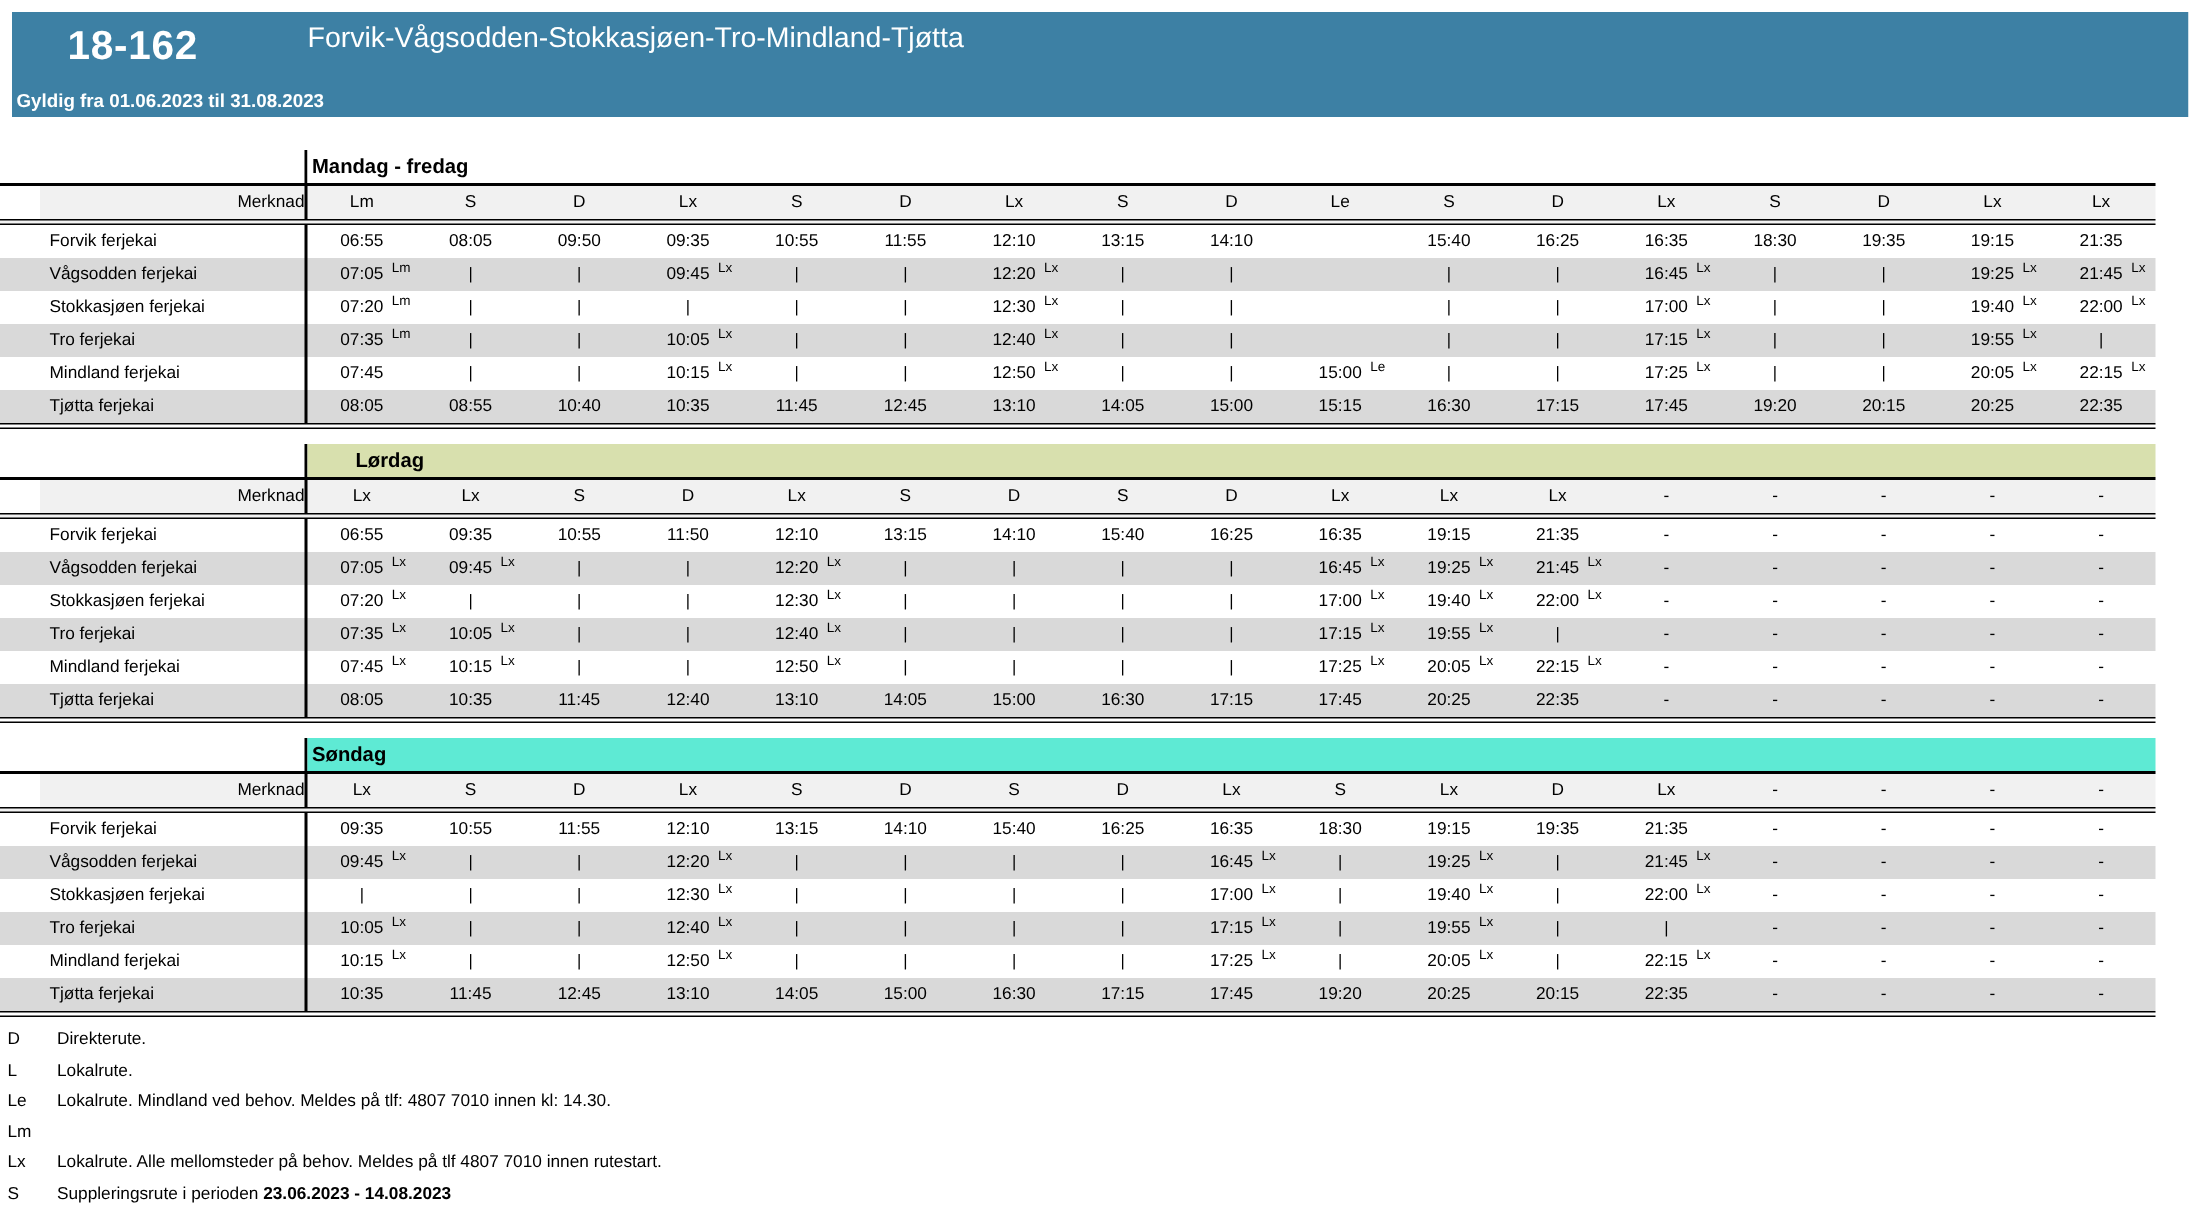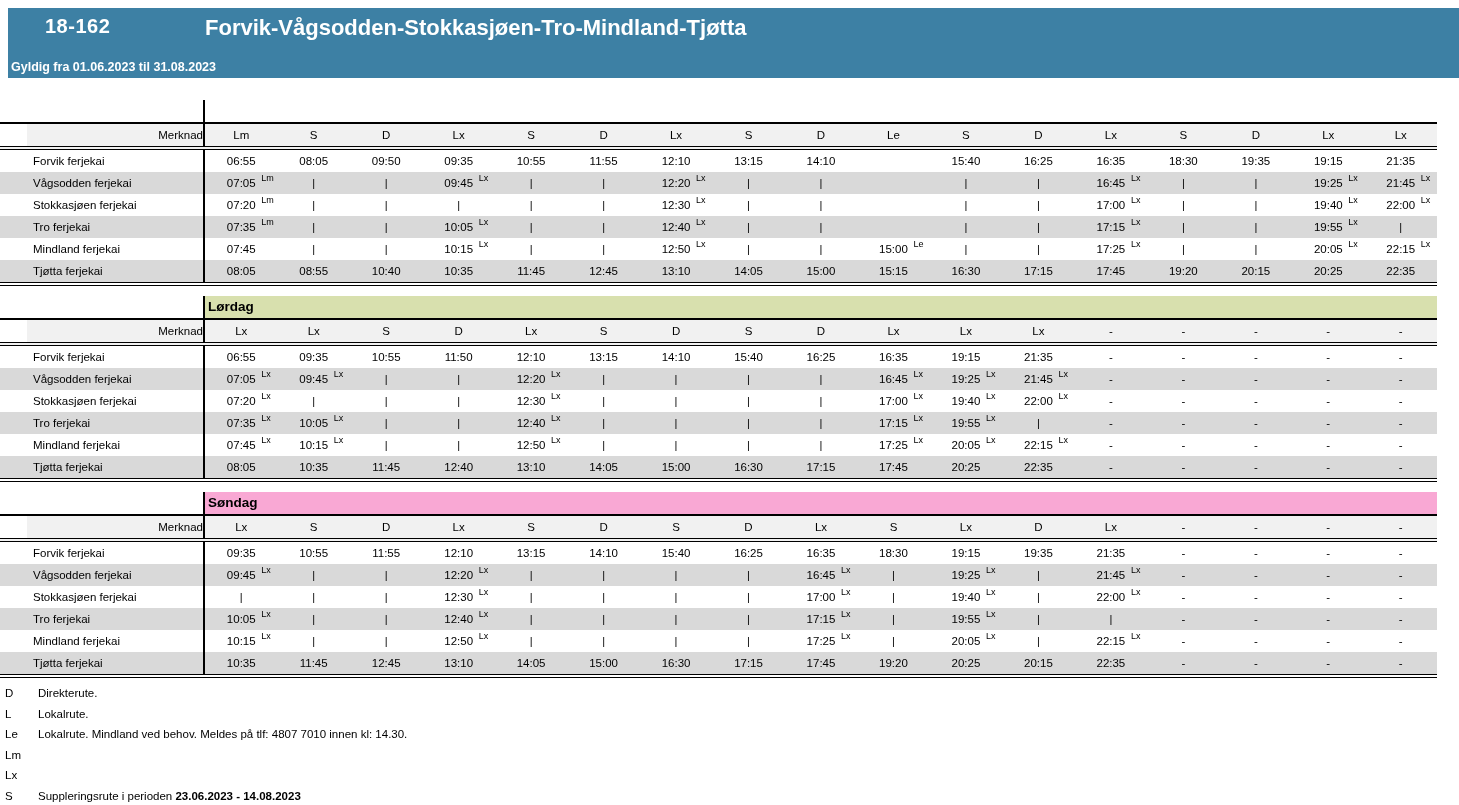--- a/index.html
+++ b/index.html
@@ -12,7 +12,7 @@
 
   
   .page-header { position:relative; margin:8px 0 0 8px; height:70px; color:#fff; }
-  .route-no    { position:absolute; left:37px;  top:7px; font-size:20px; font-weight:700; letter-spacing:0.5px; }
+  .route-no    { position:absolute; left:37px;  top:7px; font-size:27px; font-weight:700; letter-spacing:0.5px; }
   .route-title { position:absolute; left:197px; top:7px; font-size:22px; font-weight:700; }
   .validity    { position:absolute; left:3px; bottom:4px; font-size:12.5px; font-weight:700;text-align:center; }
 

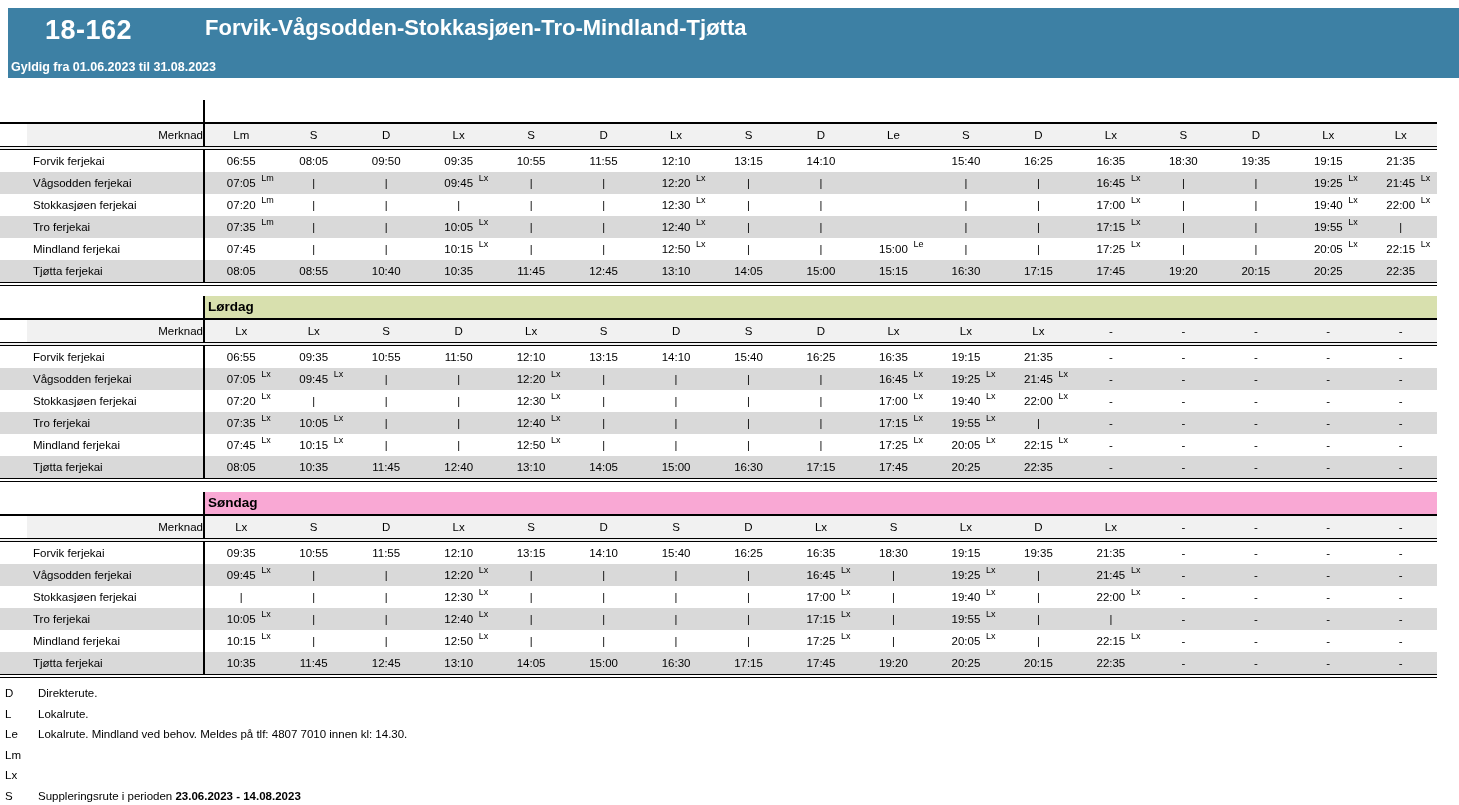--- a/index.html
+++ b/index.html
@@ -13,7 +13,7 @@
   
   .page-header { position:relative; margin:8px 0 0 8px; height:70px; color:#fff; }
   .route-no    { position:absolute; left:37px;  top:7px; font-size:27px; font-weight:700; letter-spacing:0.5px; }
-  .route-title { position:absolute; left:197px; top:7px; font-size:22px; font-weight:700; }
+  .route-title { position:absolute; left:197px; top:7px; font-size:19px; font-weight:400; }
   .validity    { position:absolute; left:3px; bottom:4px; font-size:12.5px; font-weight:700;text-align:center; }
 
   

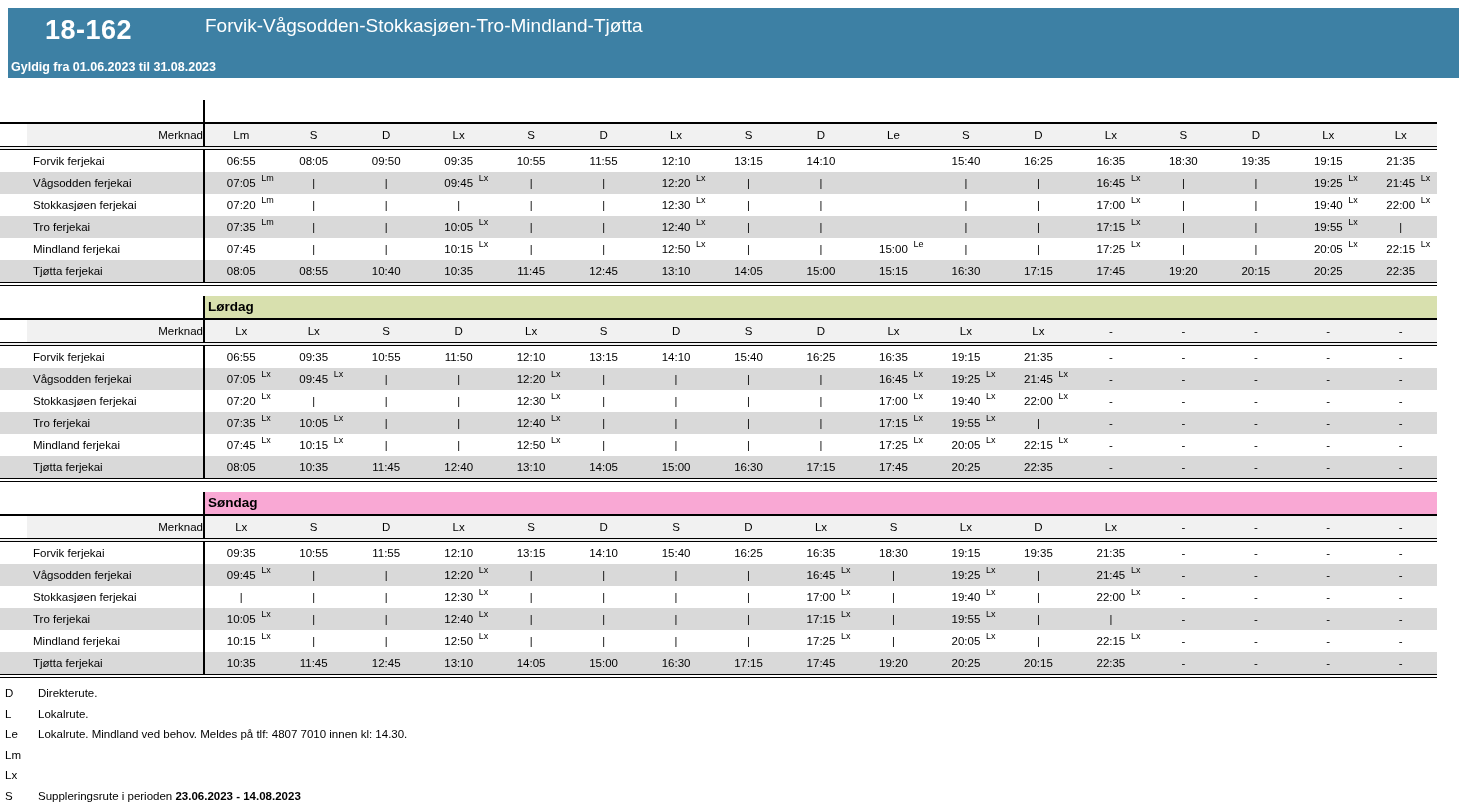--- a/index.html
+++ b/index.html
@@ -71,6 +71,9 @@
     <div class="timetable">
       <div class="t-row day-row">
         <div class="name-cell day-spacer"></div>
+        <div class="day-band" style="background: rgb(255, 255, 255);">
+          <div class="day-label">Mandag - fredag</div>
+        </div>
       </div>
       <div class="t-row merknad-row" style="background: rgb(241, 241, 241);">
         <div class="name-cell merknad-name" style="background: linear-gradient(90deg, rgb(255, 255, 255) 0px, rgb(255, 255, 255) 27px, rgb(241, 241, 241) 27px);">Merknad</div>

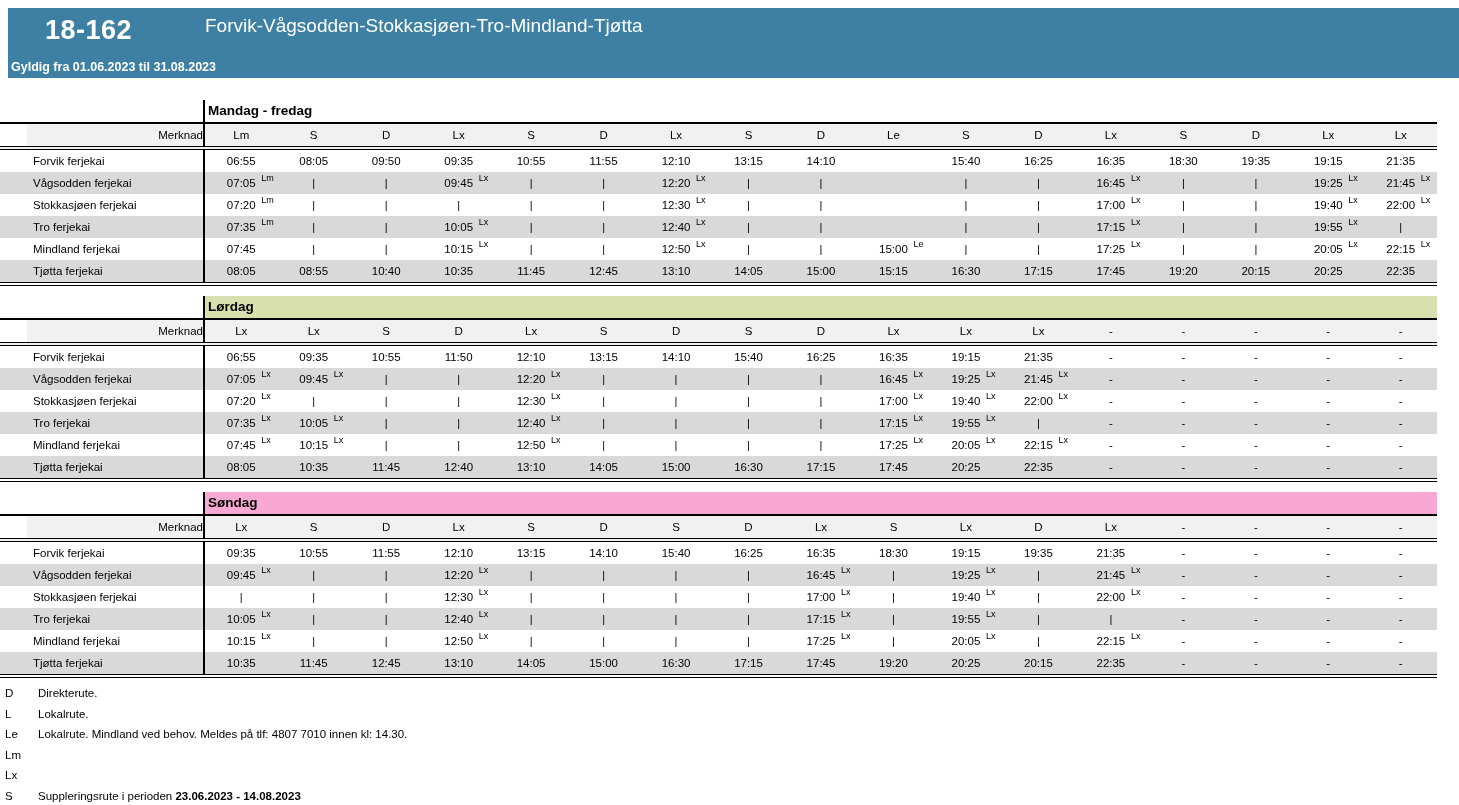--- a/index.html
+++ b/index.html
@@ -219,7 +219,7 @@
     <div class="timetable">
       <div class="t-row day-row">
         <div class="name-cell day-spacer"></div>
-        <div class="day-band" style="background: rgb(216, 224, 174);">
+        <div class="day-band" style="background: rgb(216, 224, 174); padding-left: 29px;">
           <div class="day-label">Lørdag</div>
         </div>
       </div>

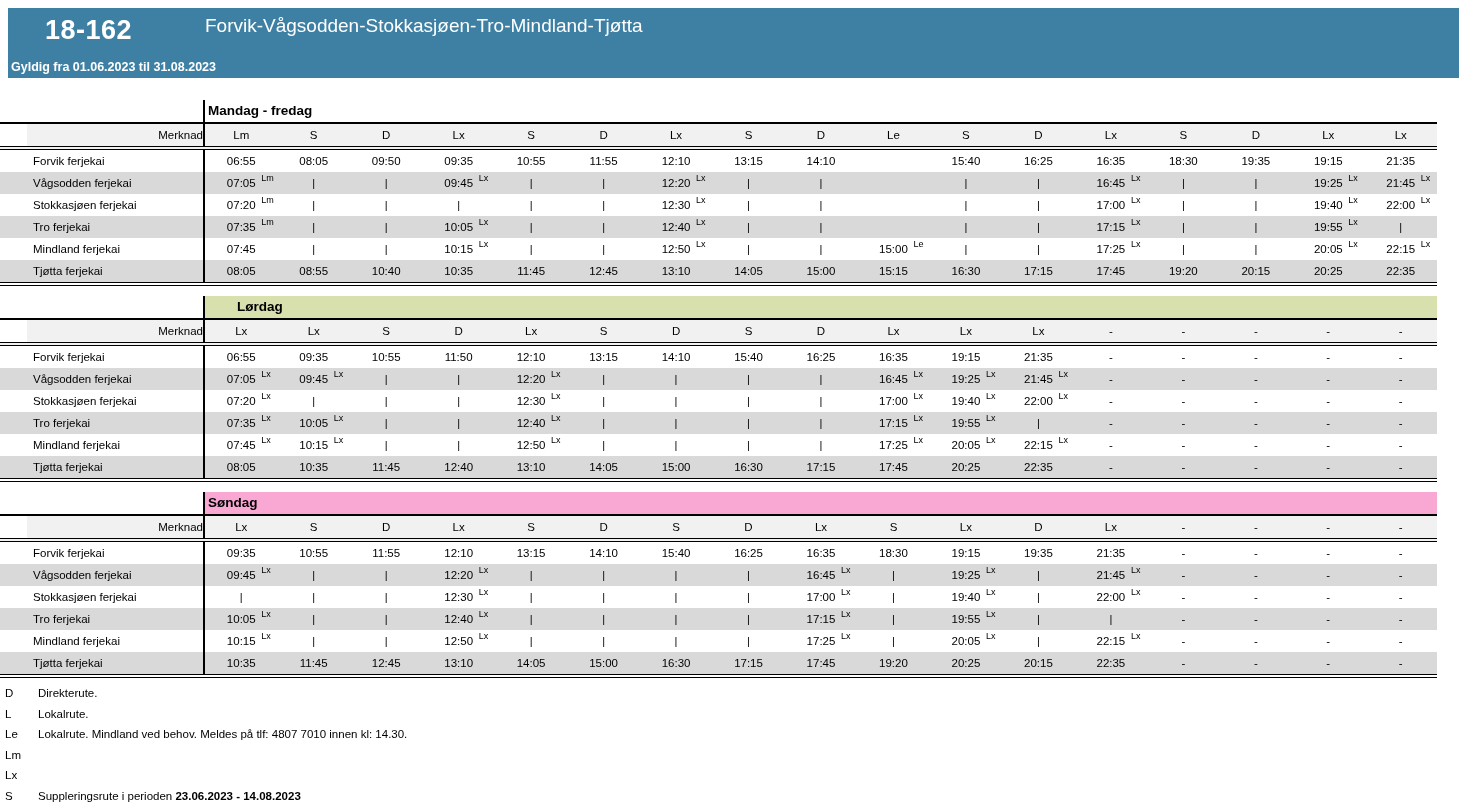--- a/index.html
+++ b/index.html
@@ -367,7 +367,7 @@
     <div class="timetable">
       <div class="t-row day-row">
         <div class="name-cell day-spacer"></div>
-        <div class="day-band" style="background: #f9a8d4;">
+        <div class="day-band" style="background: #5eead4;">
           <div class="day-label">Søndag</div>
         </div>
       </div>

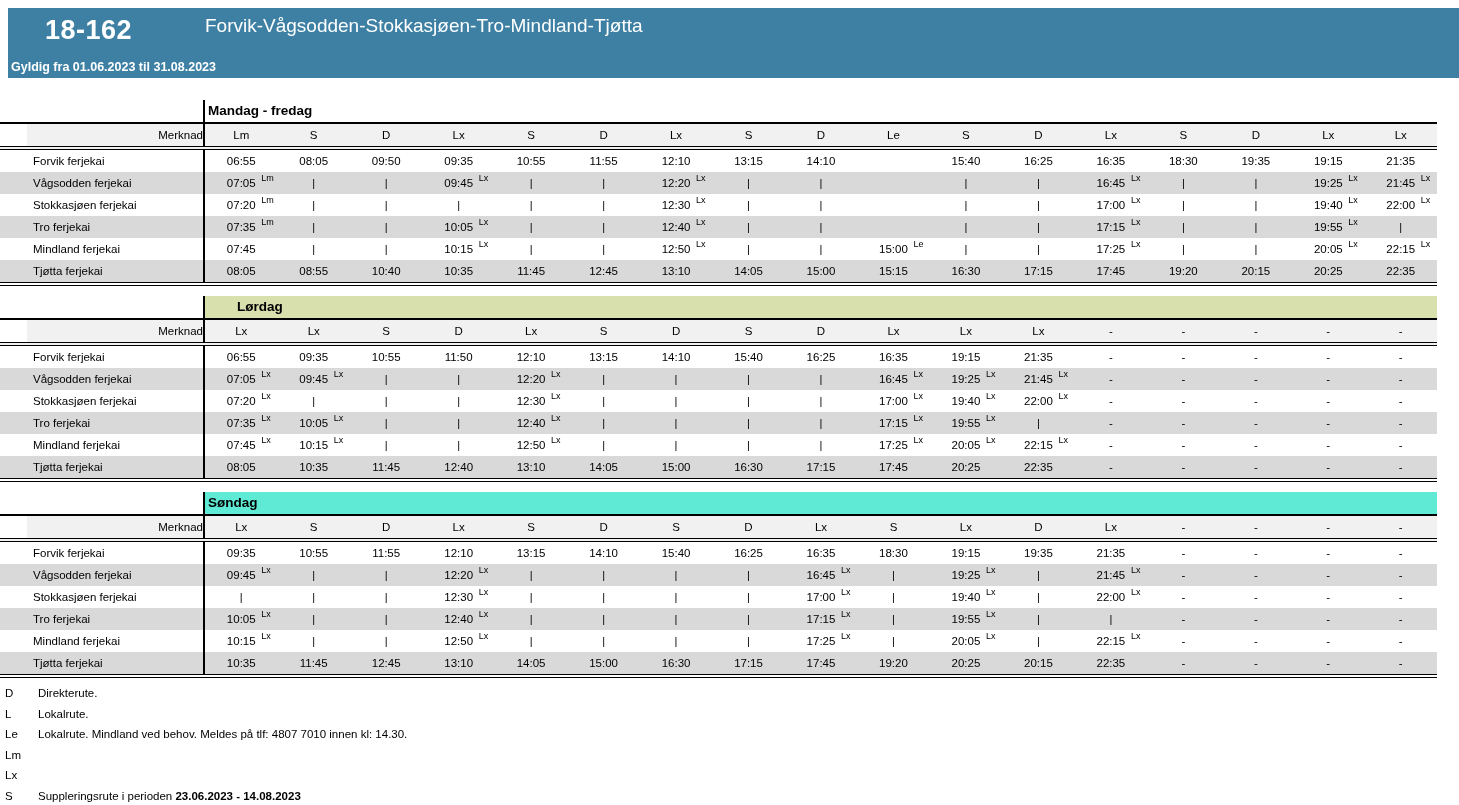--- a/index.html
+++ b/index.html
@@ -532,6 +532,7 @@
     </div>
     <div class="fn-row">
       <div class="fn-code">Lx</div>
+      <div class="fn-text"><span class="fn-plain">Lokalrute. Alle mellomsteder på behov. Meldes på tlf 4807 7010 innen rutestart.</span></div>
     </div>
     <div class="fn-row">
       <div class="fn-code">S</div>

